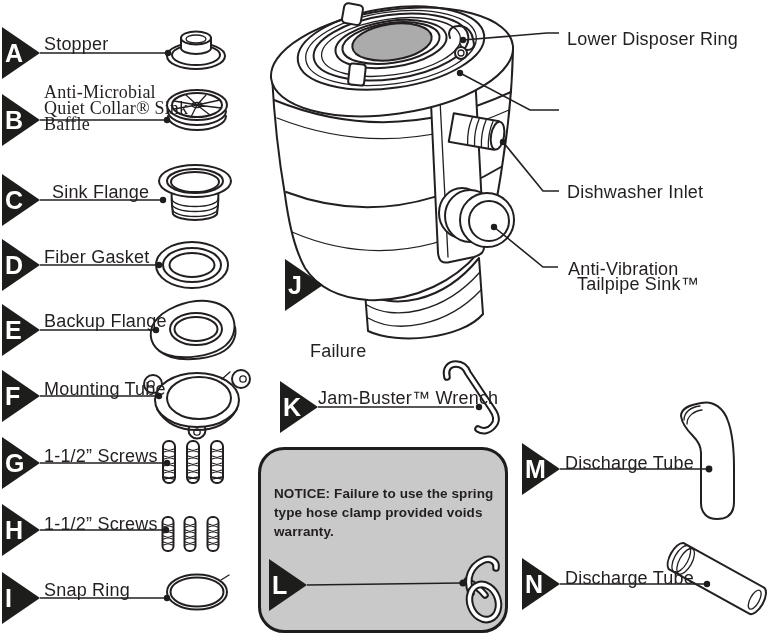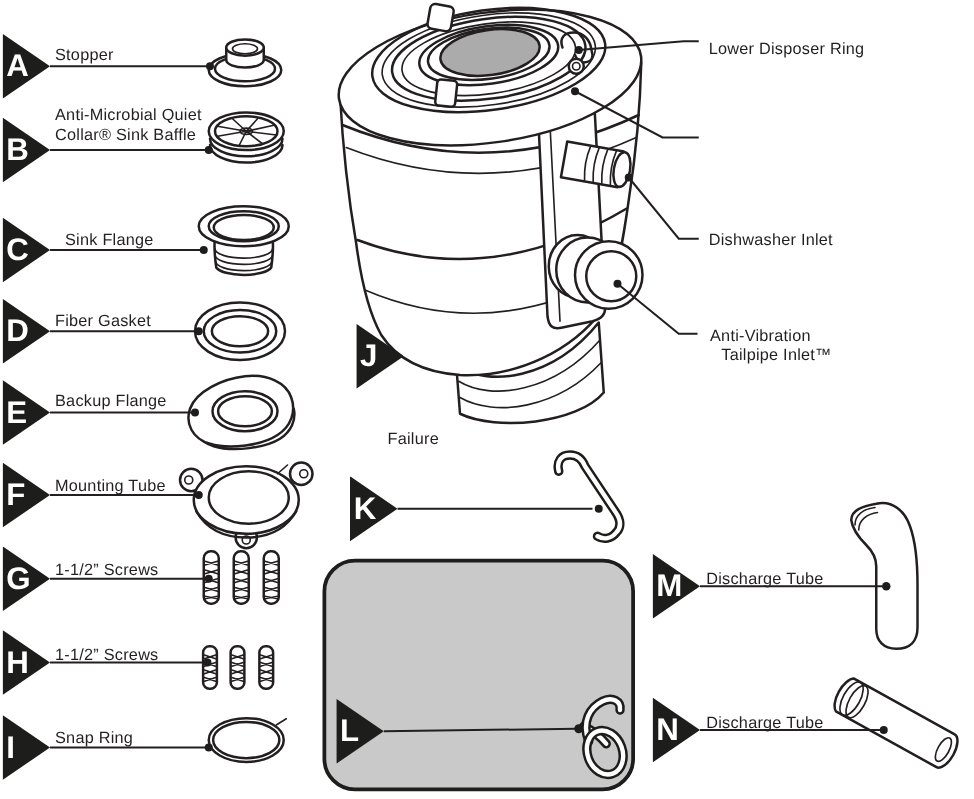--- a/index.html
+++ b/index.html
@@ -8,7 +8,7 @@
   .tri{position:absolute;width:38px;height:52px;background:#1d1d1b;
        clip-path:polygon(0 0,100% 50%,0 100%);color:#fff;display:flex;align-items:center;
        font-weight:bold;font-size:25px;padding-left:3px;box-sizing:border-box;z-index:3;}
-  .lbl{position:absolute;font-size:13px;line-height:16px;letter-spacing:.2px;
+  .lbl{position:absolute;font-size:18px;line-height:16px;letter-spacing:.2px;
        white-space:nowrap;z-index:3;}
   .lbl.wrap{white-space:normal;}
   .notice{position:absolute;left:258px;top:447px;width:250px;height:186px;background:#c9c9c9;

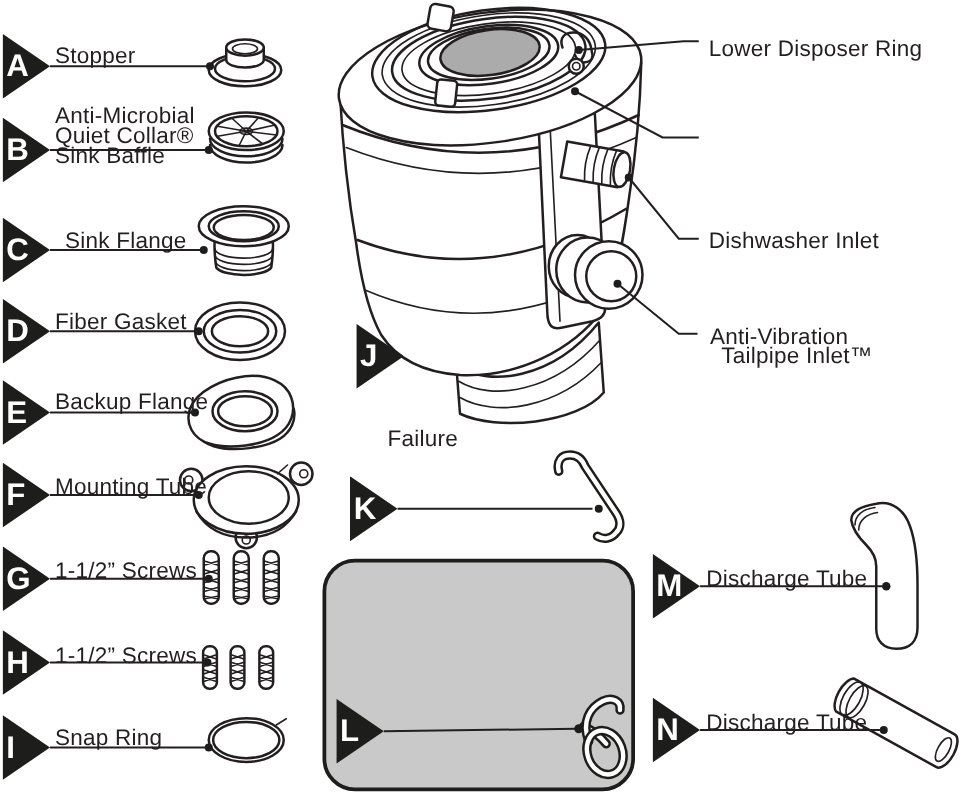--- a/index.html
+++ b/index.html
@@ -10,7 +10,7 @@
        font-weight:bold;font-size:25px;padding-left:3px;box-sizing:border-box;z-index:3;}
   .lbl{position:absolute;font-size:18px;line-height:16px;letter-spacing:.2px;
        white-space:nowrap;z-index:3;}
-  .lbl.wrap{white-space:normal;}
+  .lbl.wrap{white-space:normal;font-family:Liberation Serif, serif;}
   .notice{position:absolute;left:258px;top:447px;width:250px;height:186px;background:#c9c9c9;
           border:3.5px solid #1d1d1b;border-radius:26px;box-sizing:border-box;z-index:1;}
   .notice-text{position:absolute;left:274px;top:484px;width:228px;font-size:13.5px;

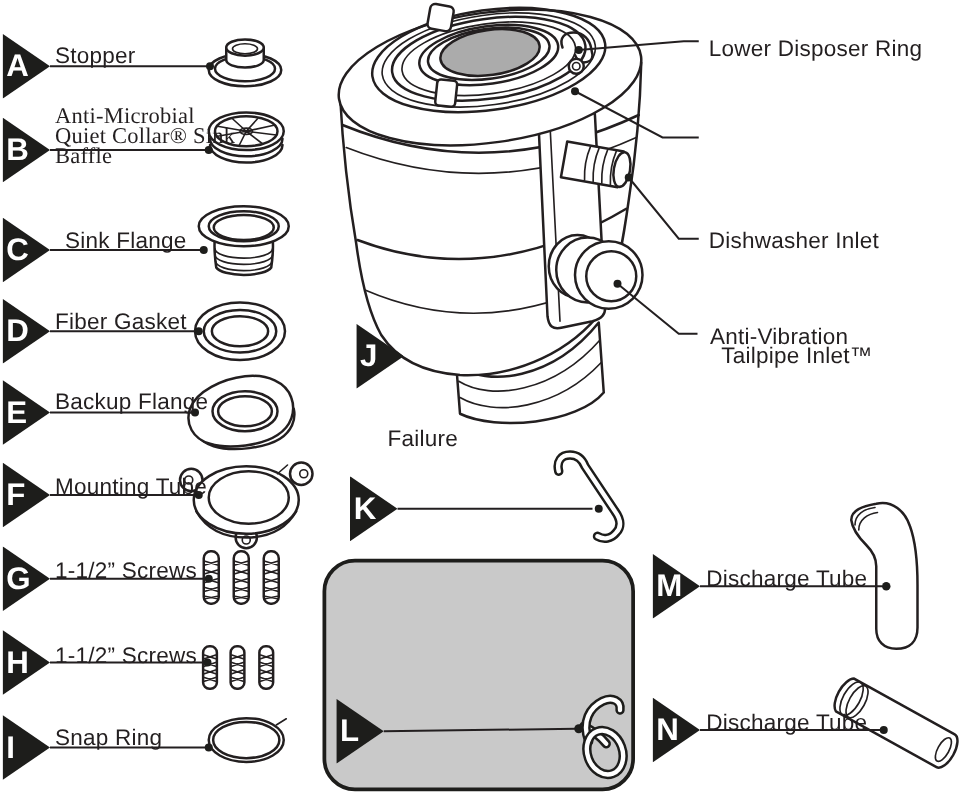--- a/index.html
+++ b/index.html
@@ -266,7 +266,7 @@
   <div class="lbl" style="left:567px;top:31px">Lower Disposer Ring</div>
   <div class="lbl" style="left:567px;top:184px">Dishwasher Inlet</div>
   <div class="lbl" style="left:568px;top:261px">Anti-Vibration</div>
-  <div class="lbl" style="left:577px;top:276px">Tailpipe Inlet™</div>
+  <div class="lbl" style="left:577px;top:276px">Tailpipe Sink™</div>
 
 
 </div>

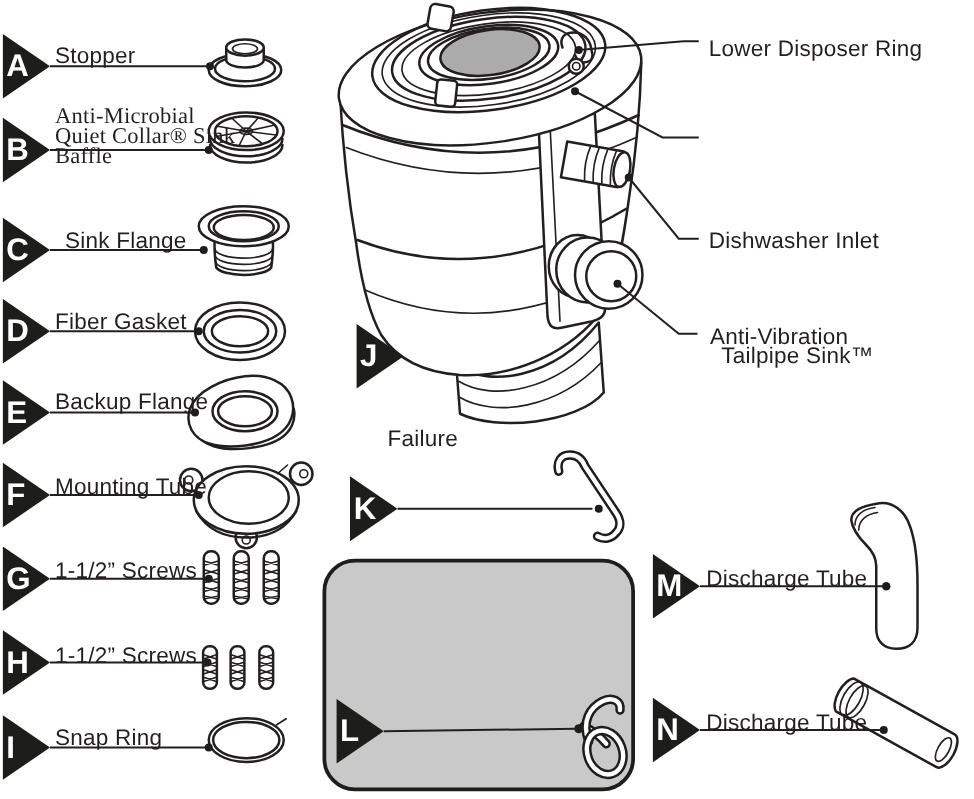--- a/index.html
+++ b/index.html
@@ -260,6 +260,7 @@
   <div class="lbl" style="left:44px;top:516px">1-1/2” Screws</div>
   <div class="lbl" style="left:44px;top:582px">Snap Ring</div>
   <div class="lbl" style="left:310px;top:343px">Failure</div>
+  <div class="lbl" style="left:318px;top:390px">Jam-Buster™ Wrench</div>
   <div class="lbl" style="left:565px;top:455px">Discharge Tube</div>
   <div class="lbl" style="left:565px;top:570px">Discharge Tube</div>
 

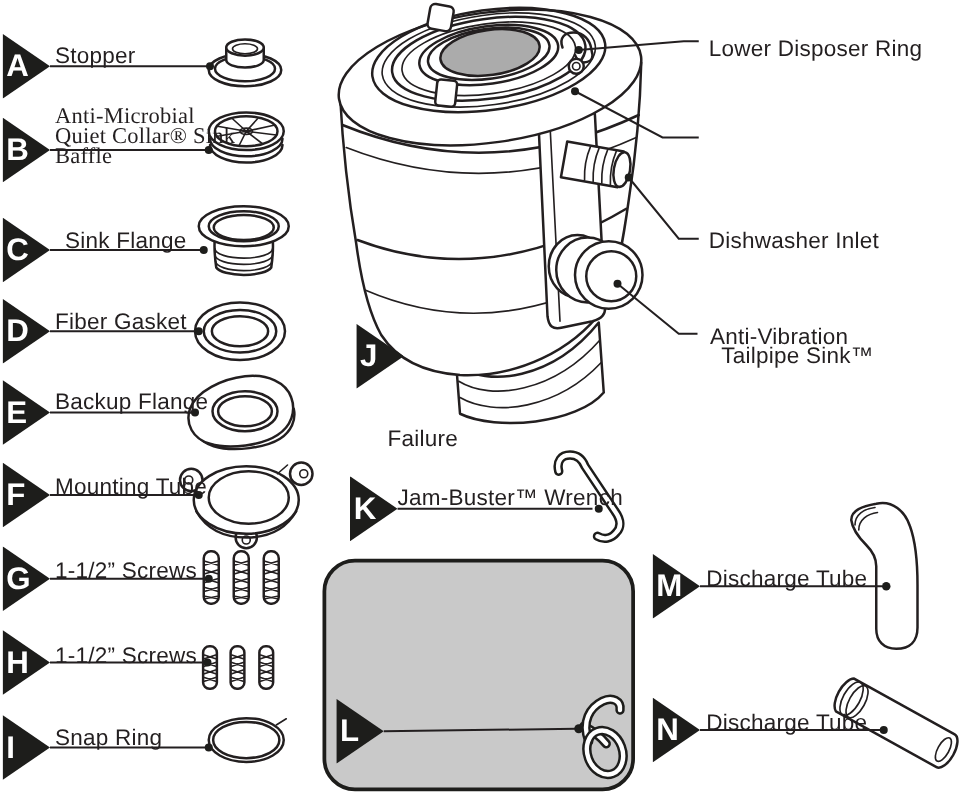--- a/index.html
+++ b/index.html
@@ -269,6 +269,7 @@
   <div class="lbl" style="left:568px;top:261px">Anti-Vibration</div>
   <div class="lbl" style="left:577px;top:276px">Tailpipe Sink™</div>
 
+  <div class="notice-text">NOTICE: Failure to use the spring type hose clamp provided voids warranty.</div>
 
 </div>
 

